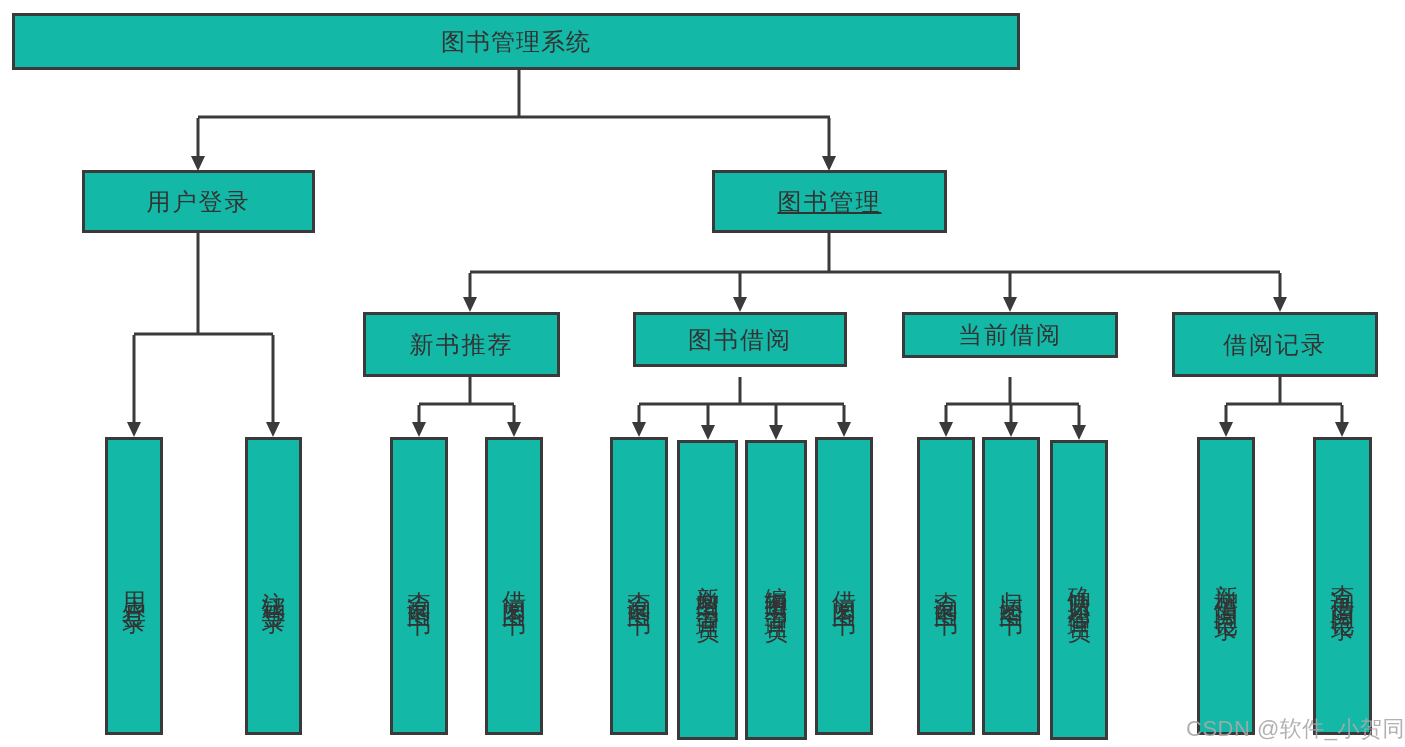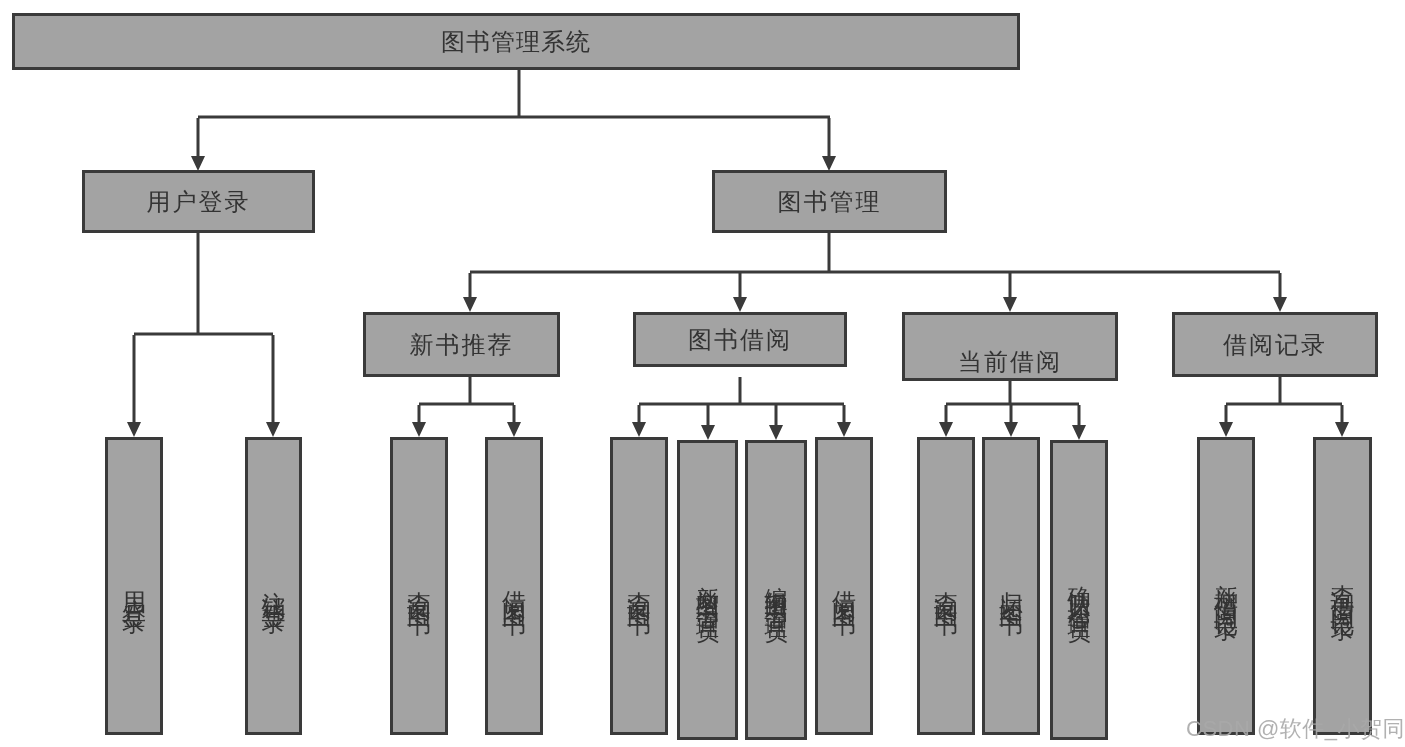--- a/index.html
+++ b/index.html
@@ -25,7 +25,7 @@
     position: absolute;
     box-sizing: border-box;
     border: 3px solid #3a3a3a;
-    background: #a3a3a3;
+    background: #14b8a6;
     display: flex;
     align-items: center;
     justify-content: center;

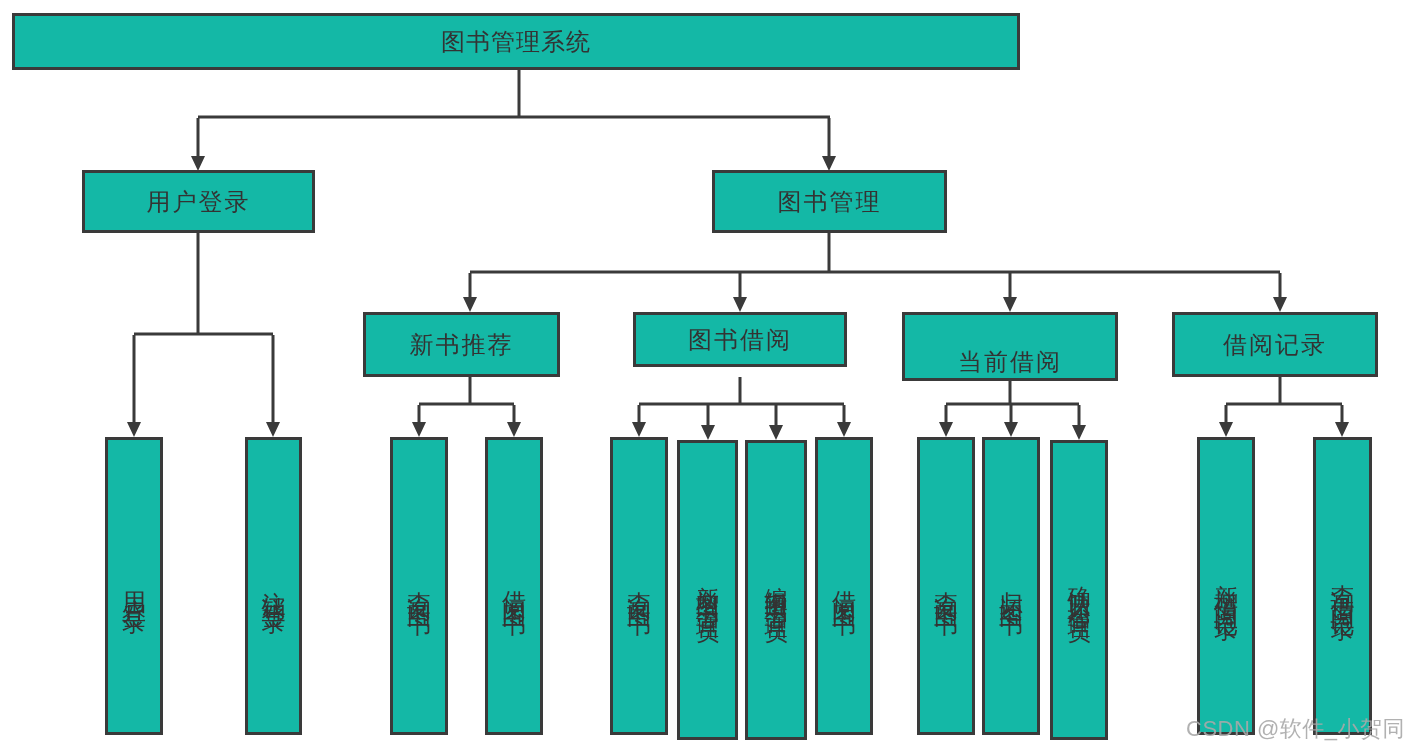--- a/index.html
+++ b/index.html
@@ -122,7 +122,7 @@
   <div class="node" style="left:82px; top:170px; width:233px; height:63px;">
     <span class="label">用户登录</span>
   </div>
-  <div class="node" style="left:712px; top:170px; width:235px; height:63px;">
+  <div class="node" style="left:712px; top:170px; width:235px; height:63px;text-decoration:underline;">
     <span class="label">图书管理</span>
   </div>
 

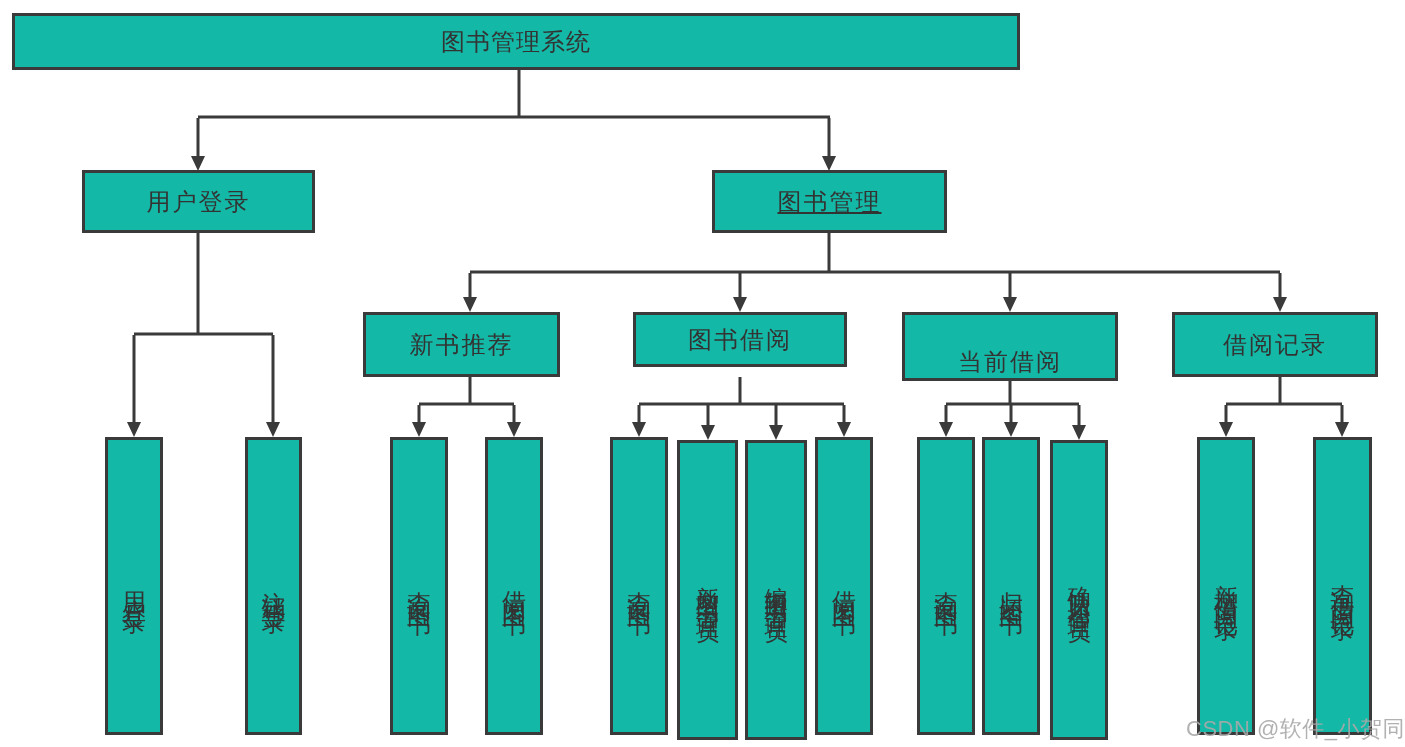--- a/index.html
+++ b/index.html
@@ -132,7 +132,7 @@
   <div class="node" style="left:633px; top:312px; width:214px; height:55px;">
     <span class="label">图书借阅</span>
   </div>
-  <div class="node" style="left:902px; top:312px; width:216px; height:69px;align-items:flex-end;">
+  <div class="node" style="left:902px; top:312px; width:216px; height:46px;">
     <span class="label">当前借阅</span>
   </div>
   <div class="node" style="left:1172px; top:312px; width:206px; height:65px;">

